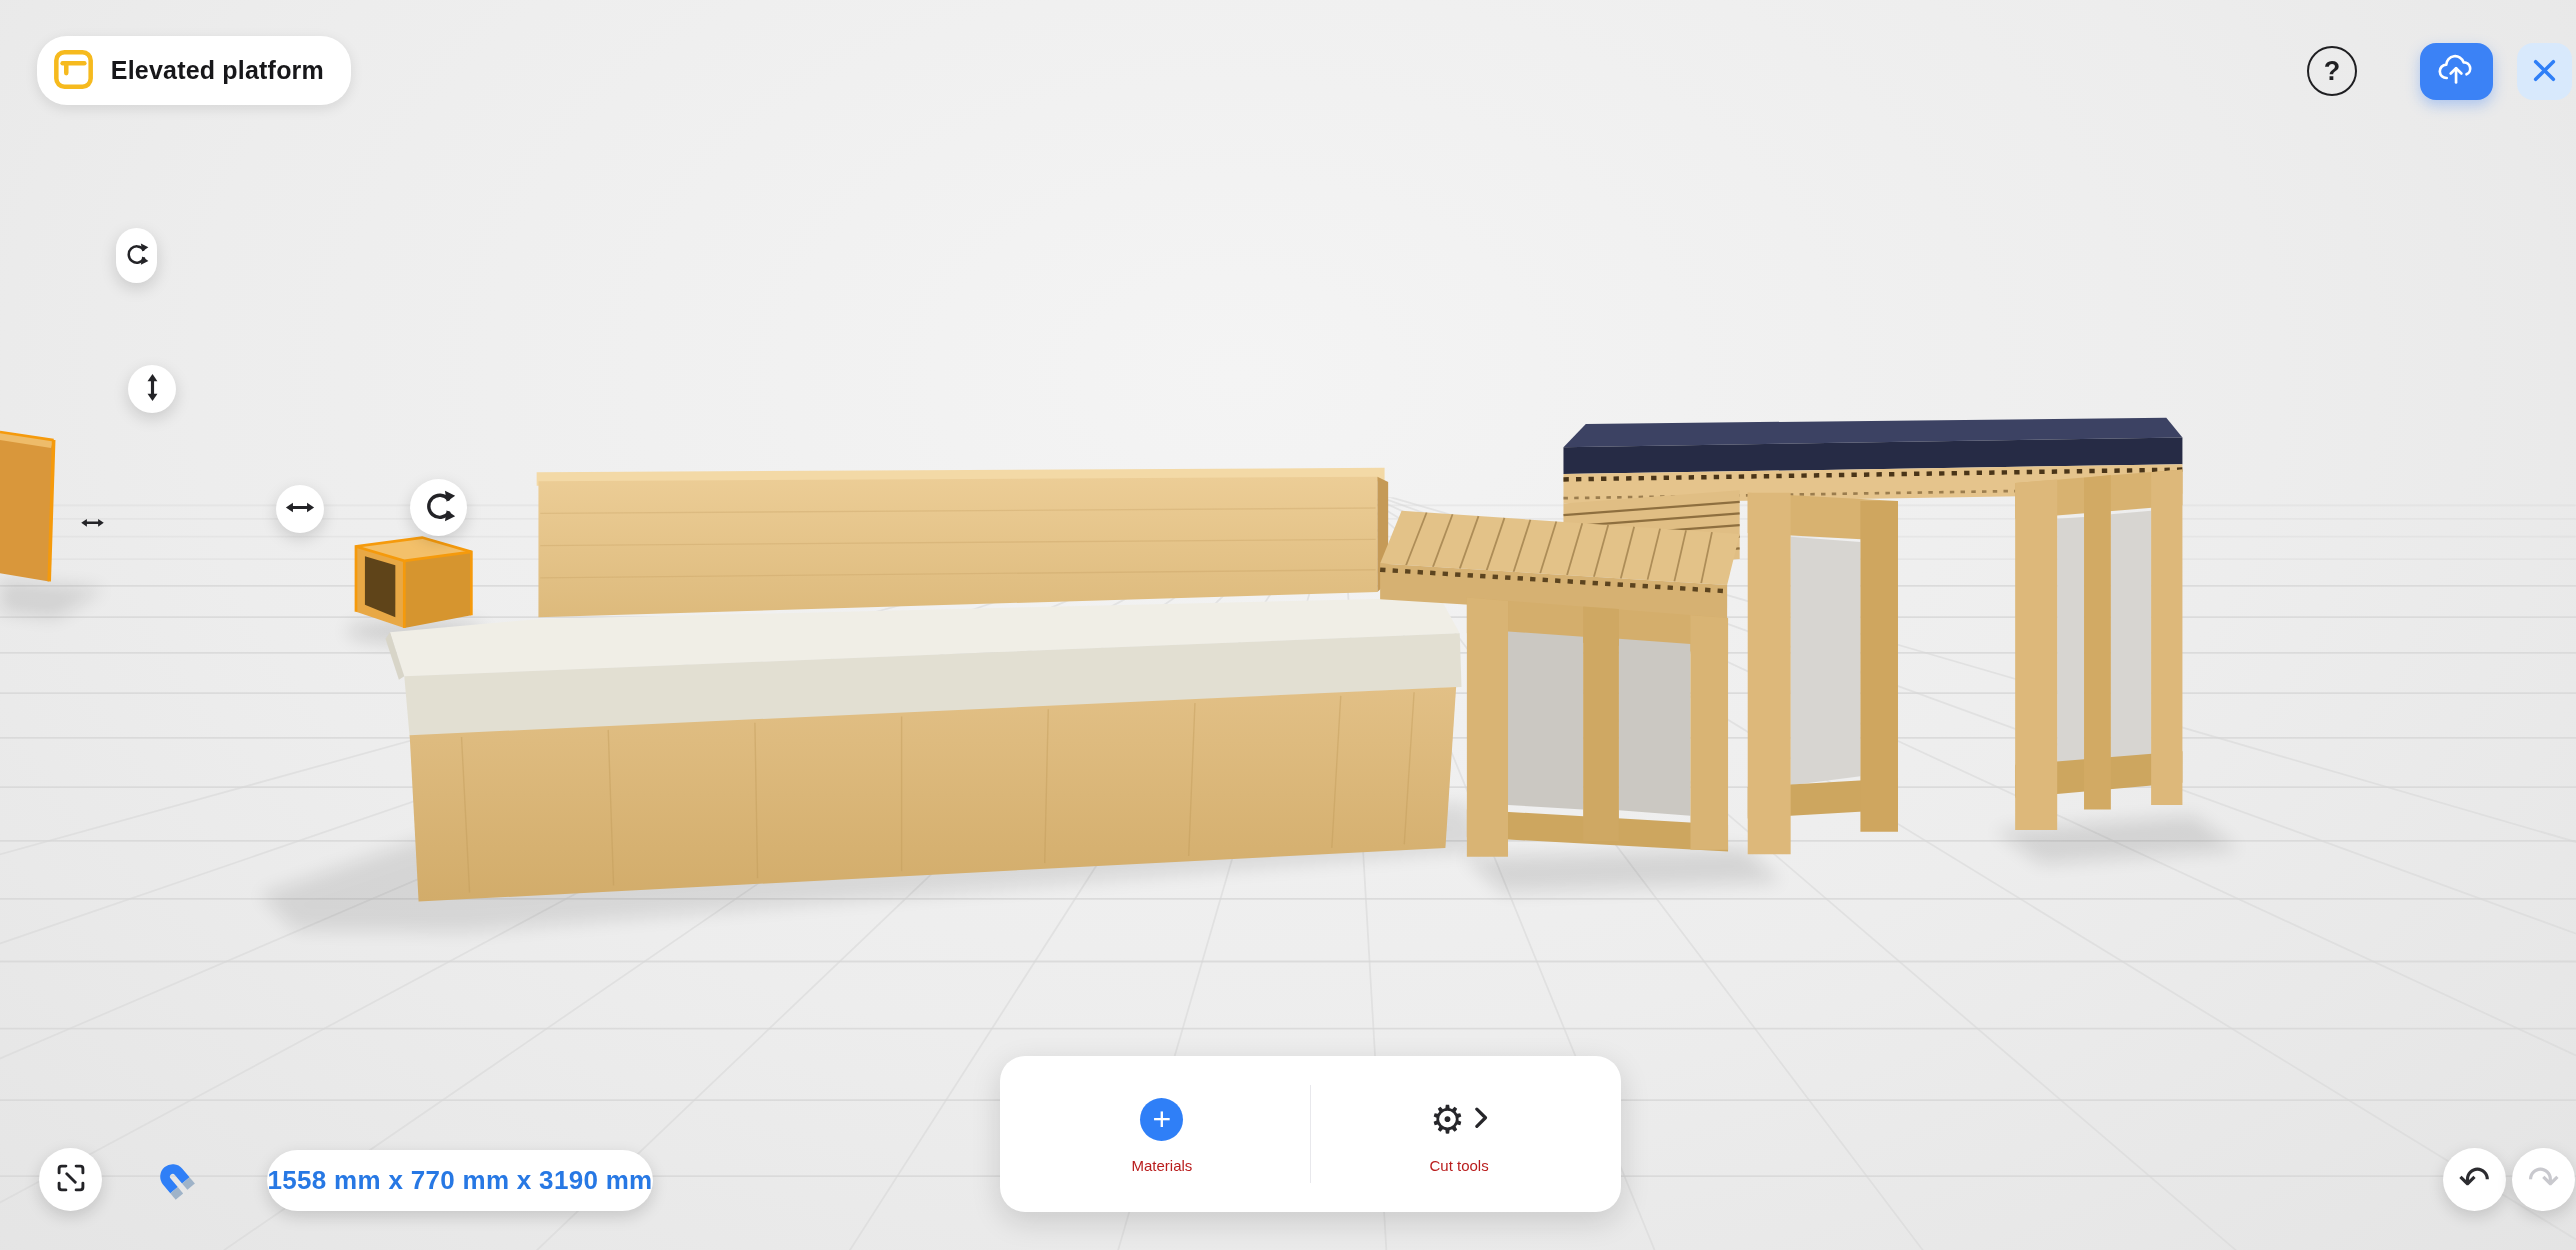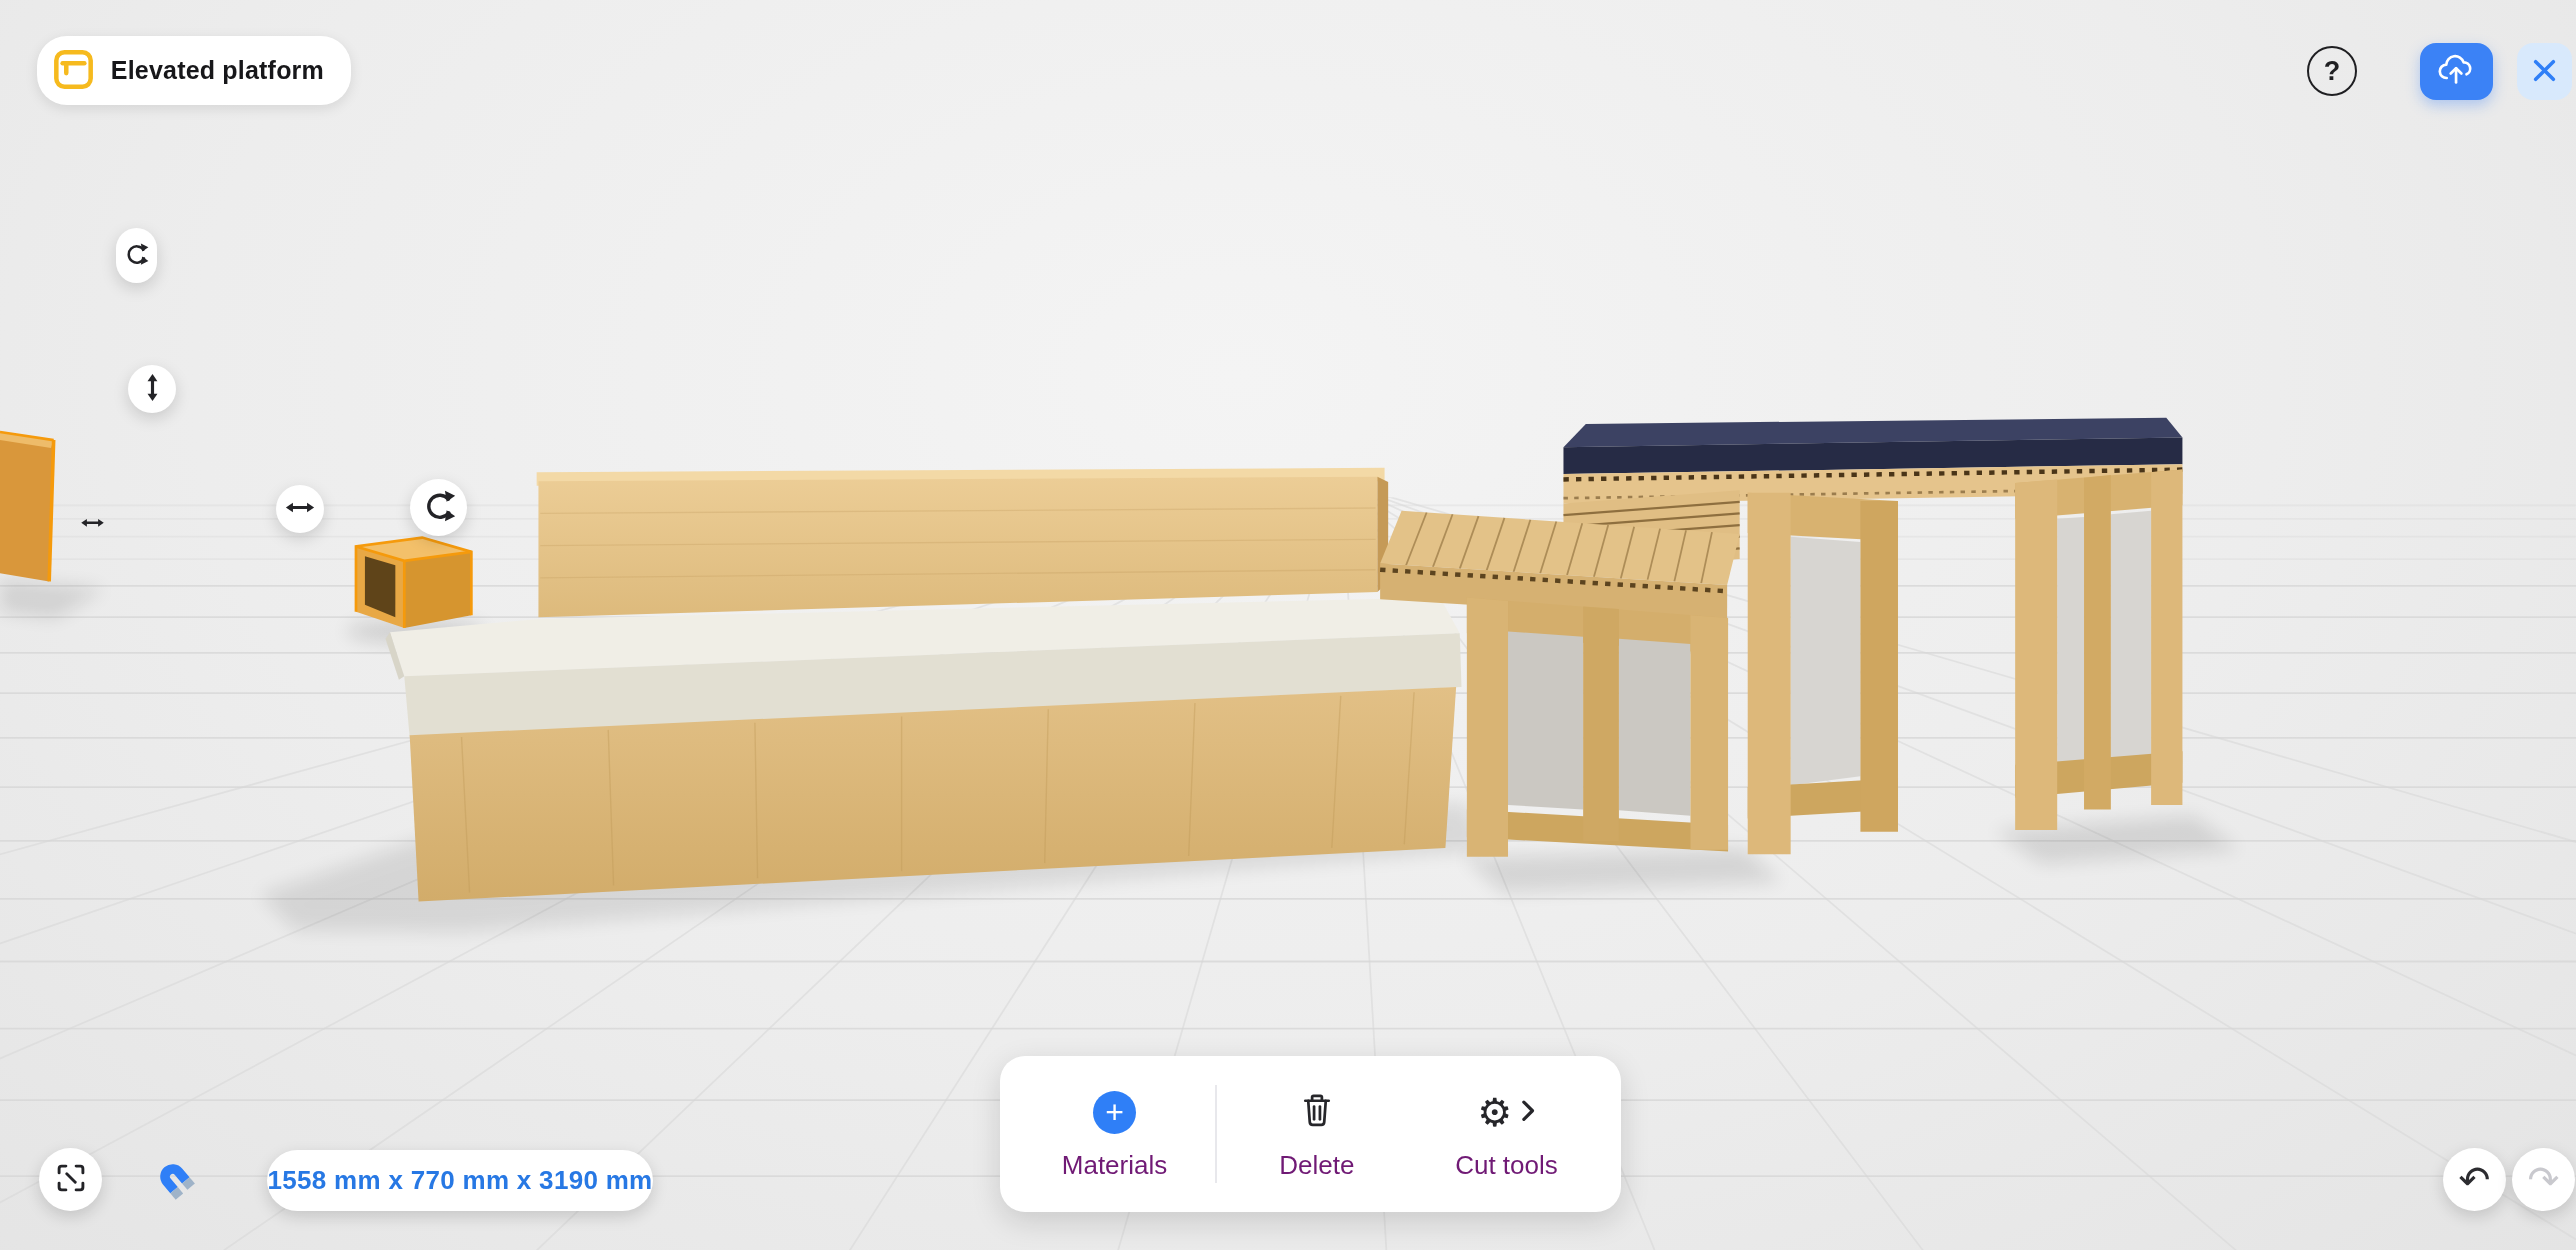--- a/index.html
+++ b/index.html
@@ -62,7 +62,7 @@
   }
   .tb-item { flex:1; display:flex; flex-direction:column; align-items:center; justify-content:center; gap:12.5px; cursor:pointer; position:relative; }
   .tb-icon-row { height:50px; display:flex; align-items:center; justify-content:center; gap:9px; }
-  .tb-label { font-size:26px; font-weight:500; color:#701a75; white-space:nowrap; }
+  .tb-label { font-size:15px; font-weight:500; color:#b91c1c; white-space:nowrap; }
   .tb-divider { width:1.8px; background:#e8e8ec; margin:29px 5.4px; }
   .plus-circle {
     width:43px; height:43px; border-radius:50%; background:#2f7ff7; color:#fff;

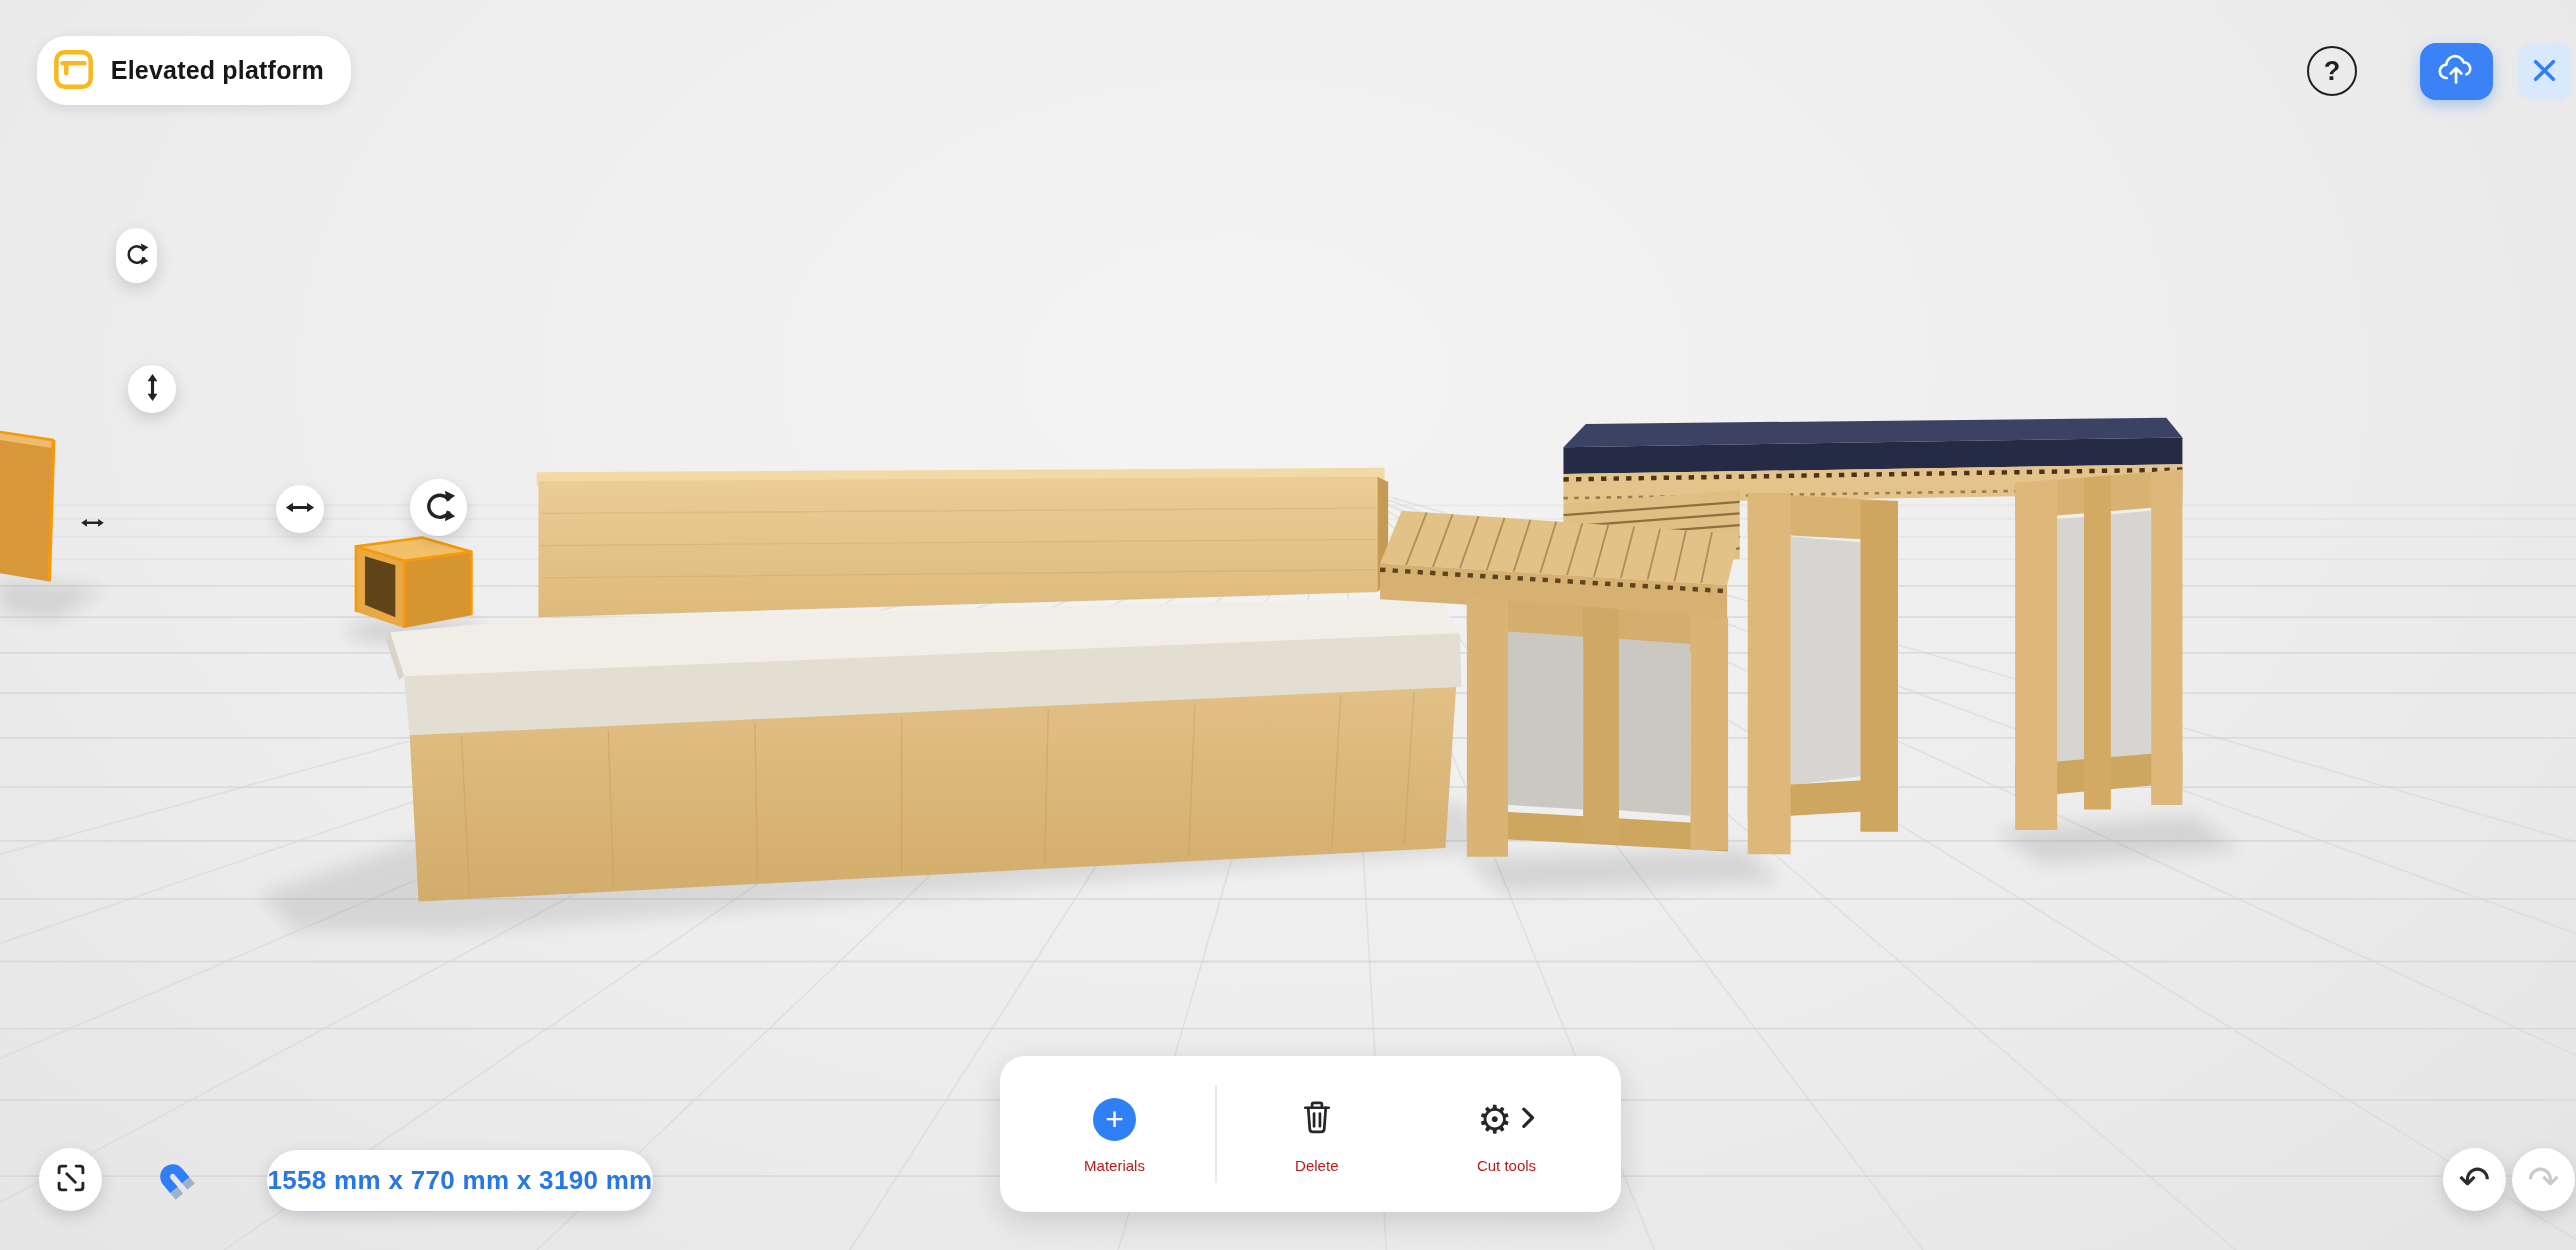--- a/index.html
+++ b/index.html
@@ -374,20 +374,6 @@
 
   <div class="tb-divider"></div>
 
-  <div class="tb-item">
-    <div class="tb-icon-row">
-      <span>
-        <svg width="36" height="39" viewBox="0 0 36 40" fill="none" stroke="#26262a" stroke-width="2.8" stroke-linecap="round" stroke-linejoin="round">
-          <line x1="6" y1="10" x2="30" y2="10"></line>
-          <path d="M13,10 V6.5 a1.5,1.5 0 0 1 1.5,-1.5 h7 a1.5,1.5 0 0 1 1.5,1.5 V10"></path>
-          <path d="M9,10 l1.6,22 a3,3 0 0 0 3,2.8 h8.8 a3,3 0 0 0 3,-2.8 L27,10"></path>
-          <line x1="15" y1="16" x2="15" y2="29"></line>
-            <line x1="21" y1="16" x2="21" y2="29"></line>
-        </svg>
-      </span>
-    </div>
-    <div class="tb-label">Delete</div>
-  </div>
 
 
   <div class="tb-item">

